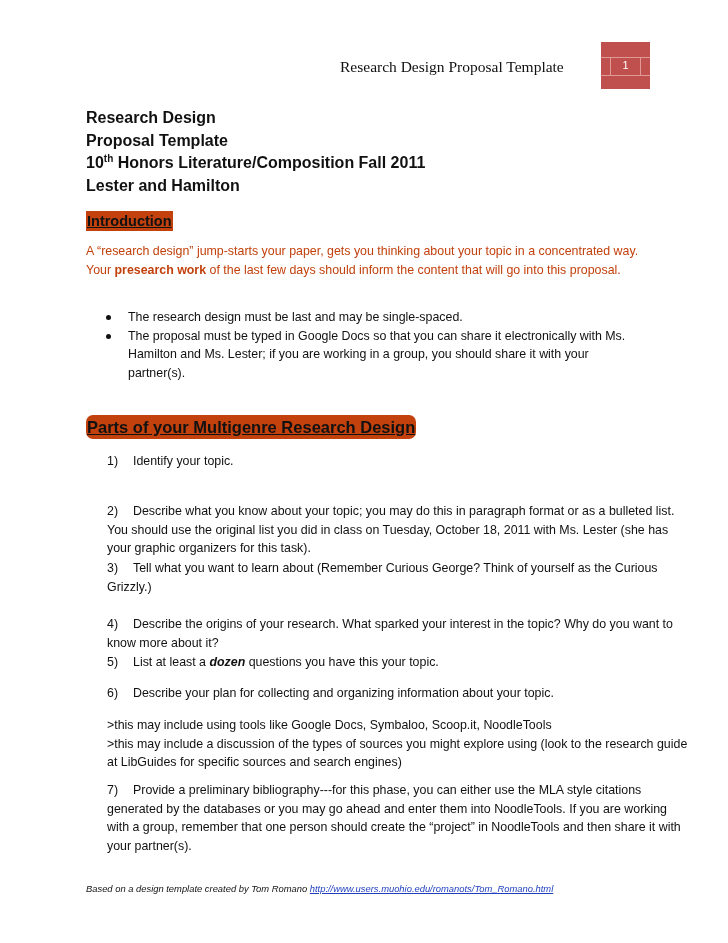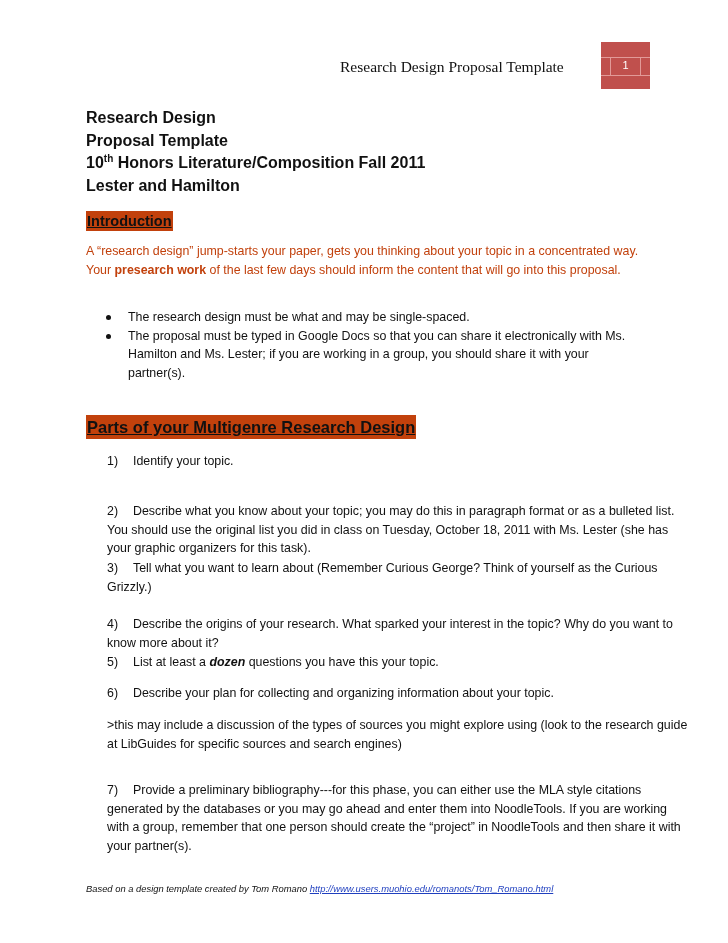--- a/index.html
+++ b/index.html
@@ -186,7 +186,7 @@
   <div class="para intro-para"><span>A “research design” jump-starts your paper, gets you thinking about your topic in a concentrated way. Your </span><b>presearch work</b><span> of the last few days should inform the content that will go into this proposal.</span></div>
 
   <ul class="bullets">
-    <li><span class="dot"></span><span>The research design must be what and may be single-spaced.</span></li>
+    <li><span class="dot"></span><span>The research design must be last and may be single-spaced.</span></li>
     <li><span class="dot"></span><span>The proposal must be typed in Google Docs so that you can share it electronically with Ms. Hamilton and Ms. Lester; if you are working in a group, you should share it with your partner(s).</span></li>
   </ul>
 

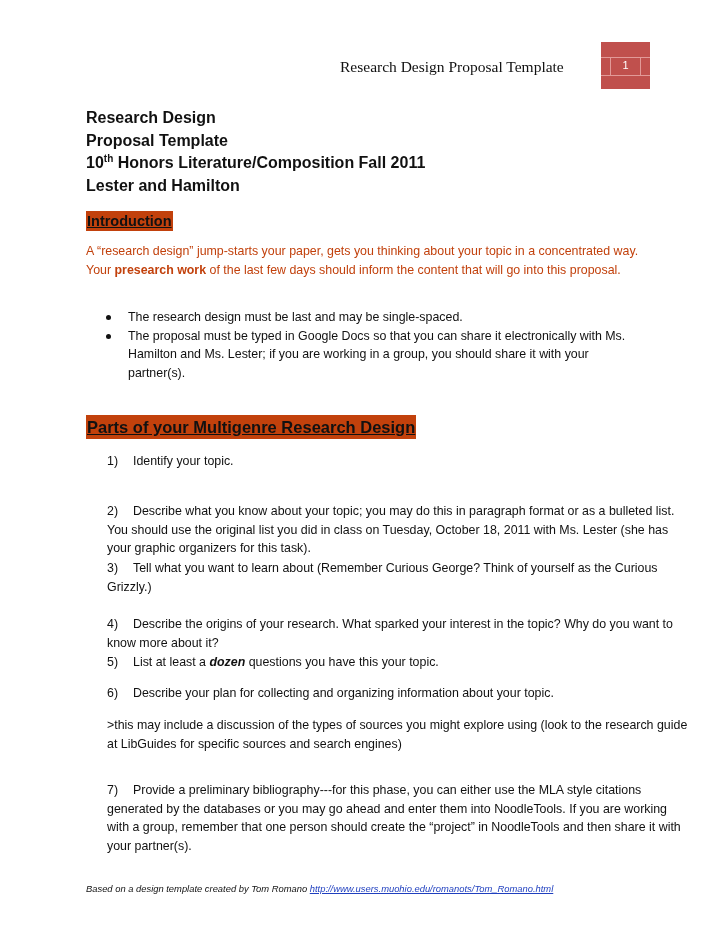--- a/index.html
+++ b/index.html
@@ -96,6 +96,7 @@
       top: 415px;
       font-size: 16.5px;
       line-height: 24px;
+      border-radius: 7px;
     }
     .para {
       position: absolute;

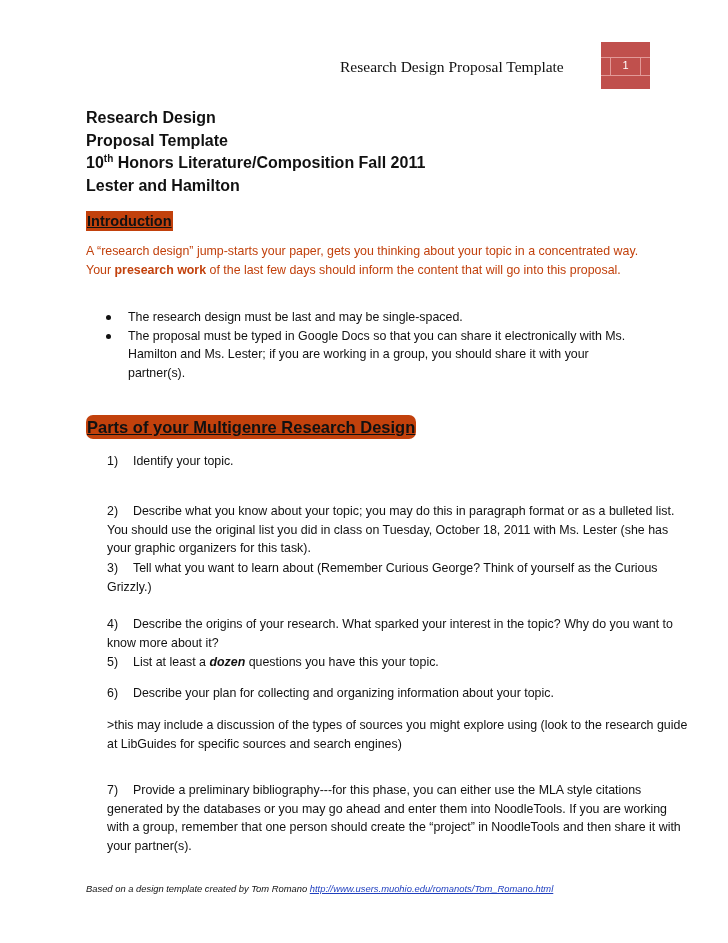--- a/index.html
+++ b/index.html
@@ -218,6 +218,7 @@
   </div>
 
   <div class="step" style="top:716px; width:582px;">
+    <div>&gt;this may include using tools like Google Docs, Symbaloo, Scoop.it, NoodleTools</div>
     <div>&gt;this may include a discussion of the types of sources you might explore using (look to the research guide at LibGuides for specific sources and search engines)</div>
   </div>
 

